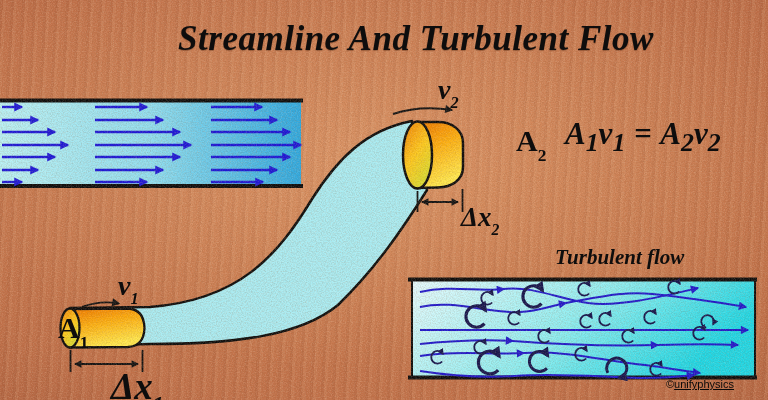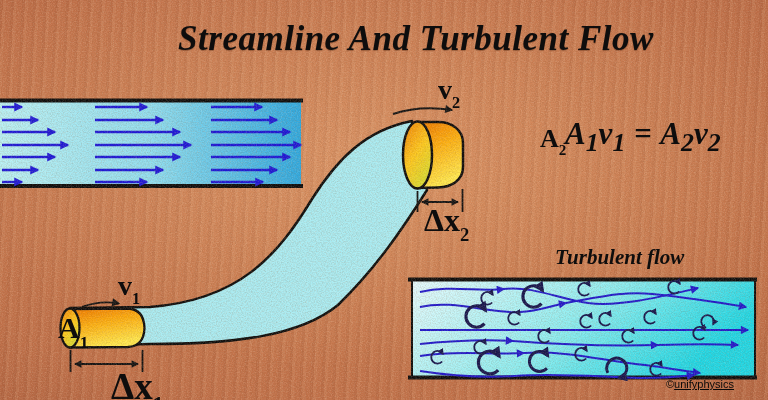--- a/index.html
+++ b/index.html
@@ -24,7 +24,7 @@
   .lam-label{top:74px;left:98px;}
   .turb-label{top:247px;left:523px;}
   .phys{font-weight:bold;}
-  .it{}
+  .it{font-style:italic;}
   .phys sub{font-size:58%;position:relative;top:0.15em;line-height:0;}
   .v1{top:272px;left:86px;font-size:28px;}
   .v2{top:76px;left:406px;font-size:28px;}

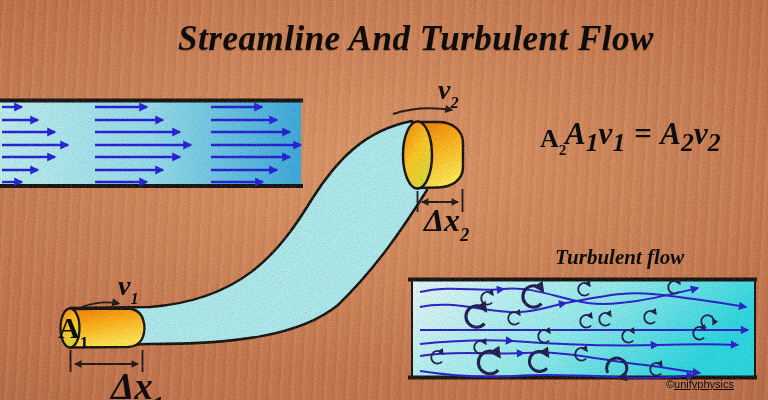--- a/index.html
+++ b/index.html
@@ -29,7 +29,7 @@
   .v1{top:272px;left:86px;font-size:28px;}
   .v2{top:76px;left:406px;font-size:28px;}
   .a1{top:313px;left:26px;font-size:30px;}
-  .a2{top:126px;left:484px;font-size:26px;margin-left:24px;}
+  .a2{top:126px;left:484px;font-size:30px;}
   .dx1{top:368px;left:79px;font-size:37px;}
   .dx2{top:204px;left:392px;font-size:32px;}
   .eq{font-size:31px;font-weight:bold;font-style:italic;}

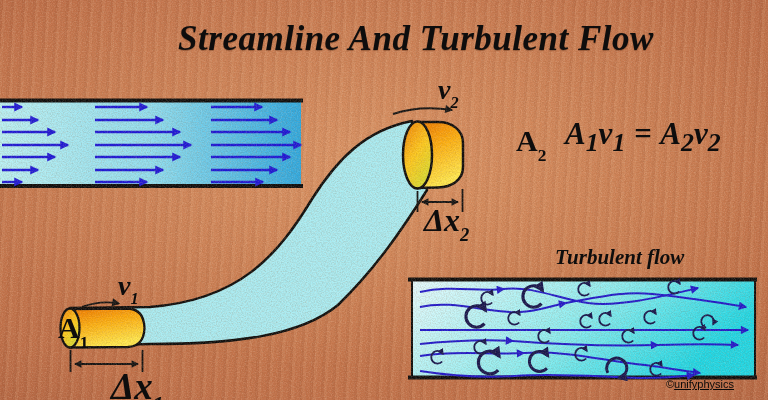--- a/index.html
+++ b/index.html
@@ -31,7 +31,7 @@
   .a1{top:313px;left:26px;font-size:30px;}
   .a2{top:126px;left:484px;font-size:30px;}
   .dx1{top:368px;left:79px;font-size:37px;}
-  .dx2{top:204px;left:392px;font-size:32px;}
+  .dx2{top:204px;left:429px;font-size:27px;}
   .eq{font-size:31px;font-weight:bold;font-style:italic;}
   .eq-l1{top:118px;left:533px;}
   .eq-l2{top:176px;left:597px;}

